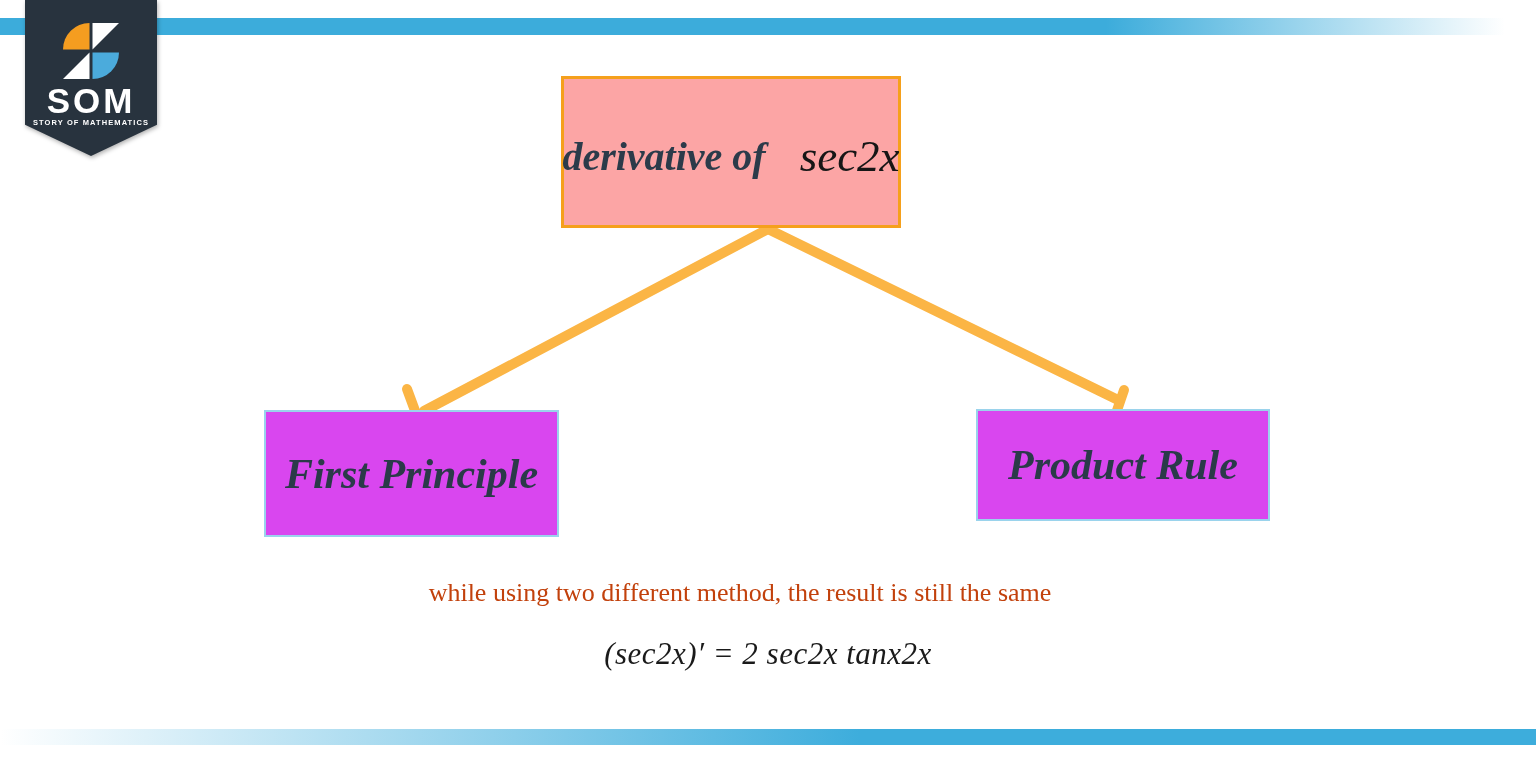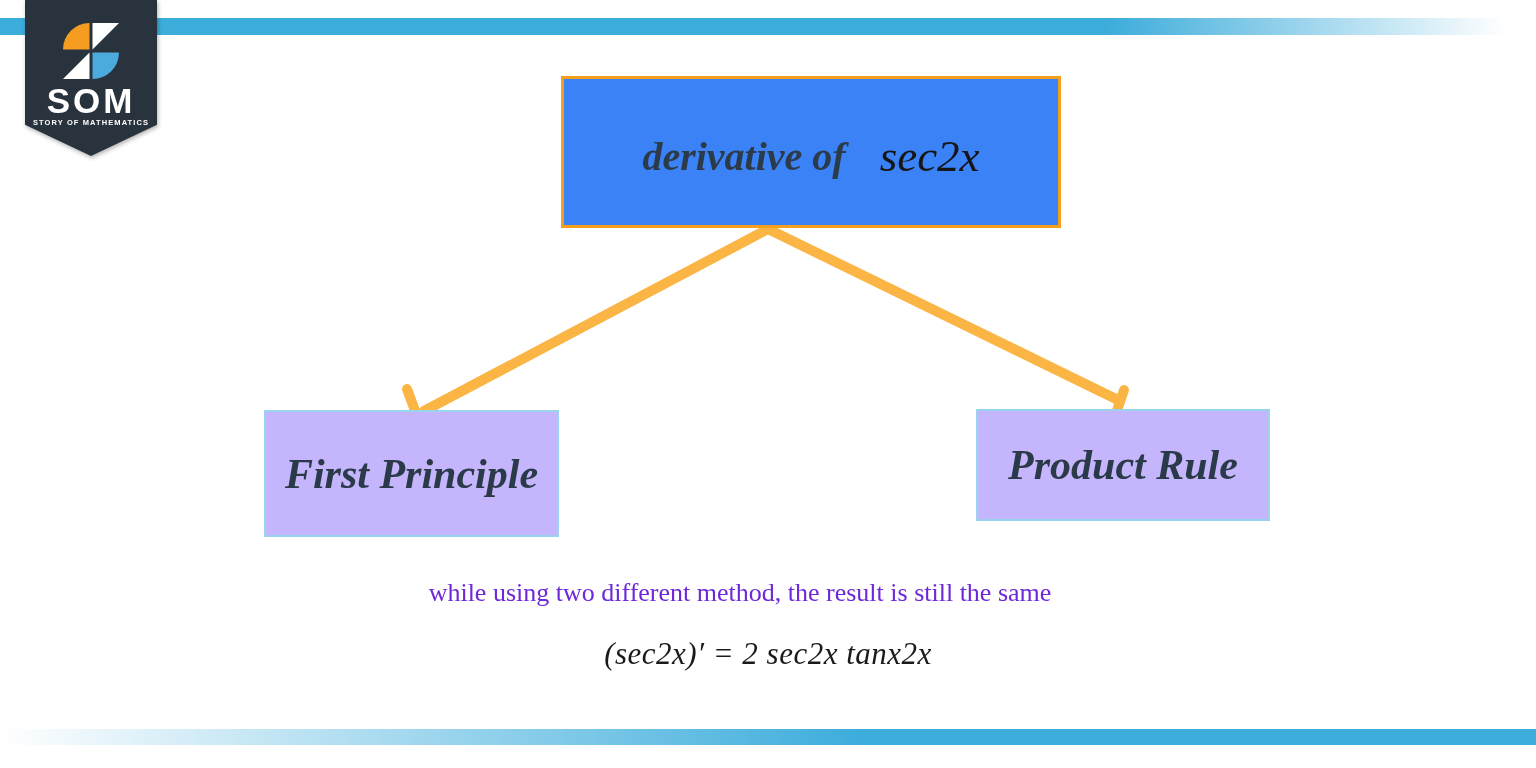--- a/index.html
+++ b/index.html
@@ -28,8 +28,8 @@
   
   .node{position:absolute;display:flex;align-items:center;justify-content:center;
     box-sizing:border-box;white-space:nowrap;}
-  .root-node{left:561px;top:76px;width:500px;height:152px;
-    background:#3b82f6;border:3px solid #F5A01C;padding-top:8px;}
+  .root-node{left:561px;top:76px;width:340px;height:152px;
+    background:#fca5a5;border:3px solid #F5A01C;padding-top:8px;}
   .root-label{font-style:italic;font-weight:bold;font-size:40px;color:#2C3B4A;}
   .root-math{font-style:italic;font-size:45px;color:#161616;margin-left:34px;}
   .child-node{background:#c4b5fd;border:2px solid #9AD3EC;}

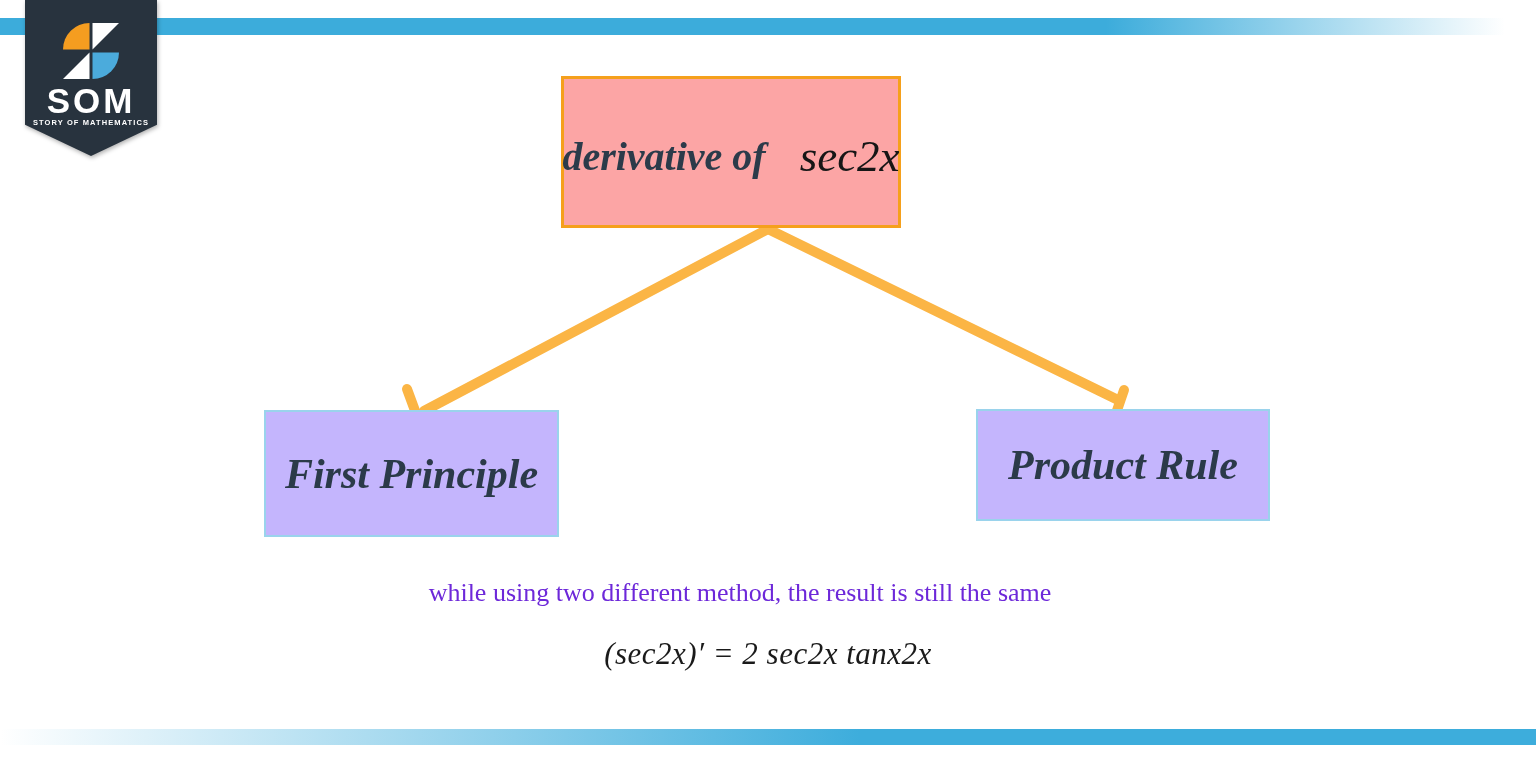--- a/index.html
+++ b/index.html
@@ -32,7 +32,7 @@
     background:#fca5a5;border:3px solid #F5A01C;padding-top:8px;}
   .root-label{font-style:italic;font-weight:bold;font-size:40px;color:#2C3B4A;}
   .root-math{font-style:italic;font-size:45px;color:#161616;margin-left:34px;}
-  .child-node{background:#c4b5fd;border:2px solid #9AD3EC;}
+  .child-node{background:#d946ef;border:2px solid #9AD3EC;}
   .child-left{left:264px;top:410px;width:295px;height:127px;}
   .child-right{left:976px;top:409px;width:294px;height:112px;}
   .child-label{font-style:italic;font-weight:bold;font-size:42px;color:#2B3A49;}

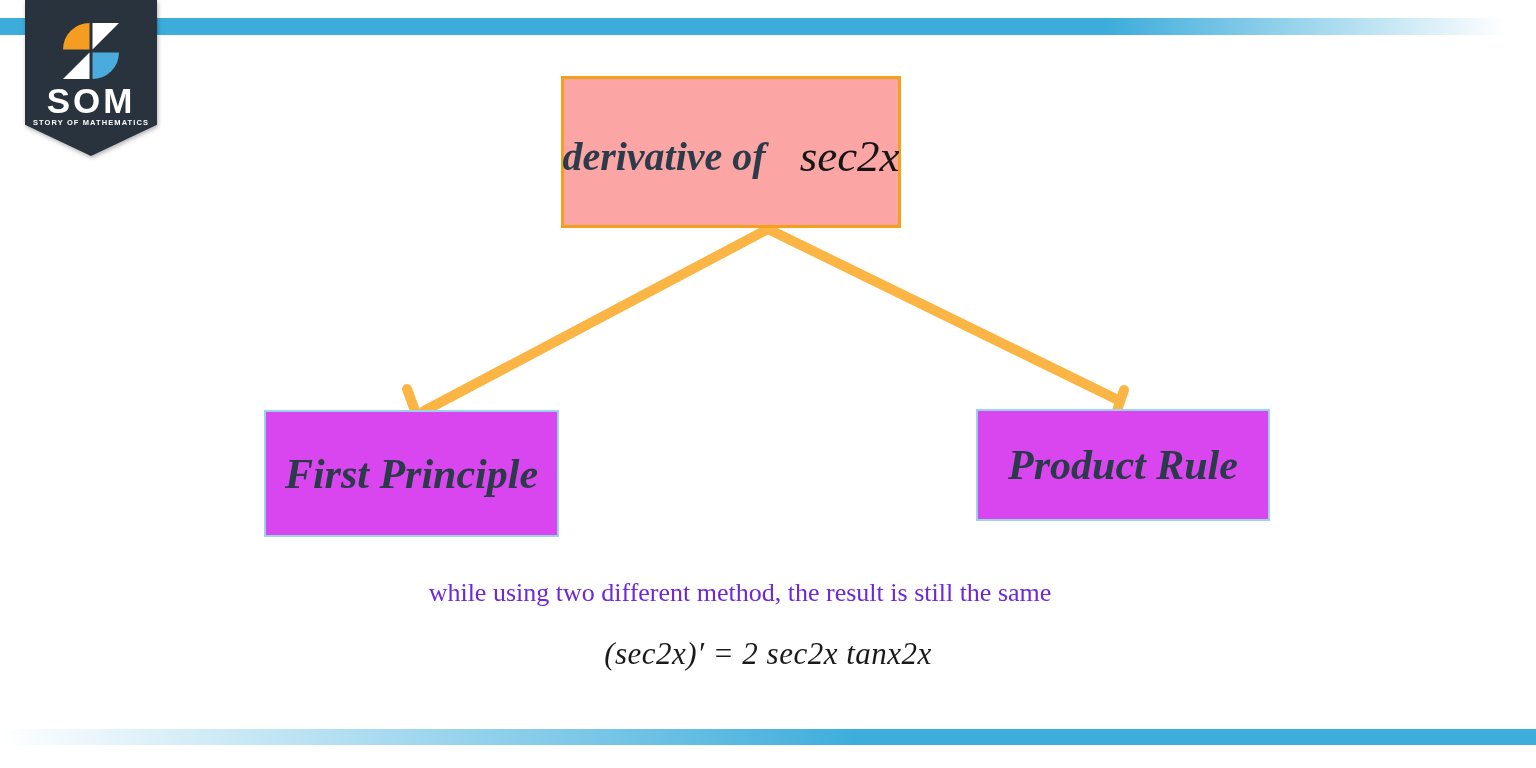--- a/index.html
+++ b/index.html
@@ -43,7 +43,7 @@
 
   
   .caption{position:absolute;left:0;top:578px;width:1480px;text-align:center;
-    font-size:26px;color:#6d28d9;}
+    font-size:26px;color:#c2410c;}
   .formula{position:absolute;left:0;top:636px;width:1536px;text-align:center;
     font-style:italic;font-size:31px;color:#1a1a1a;letter-spacing:0.5px;}
 </style>

